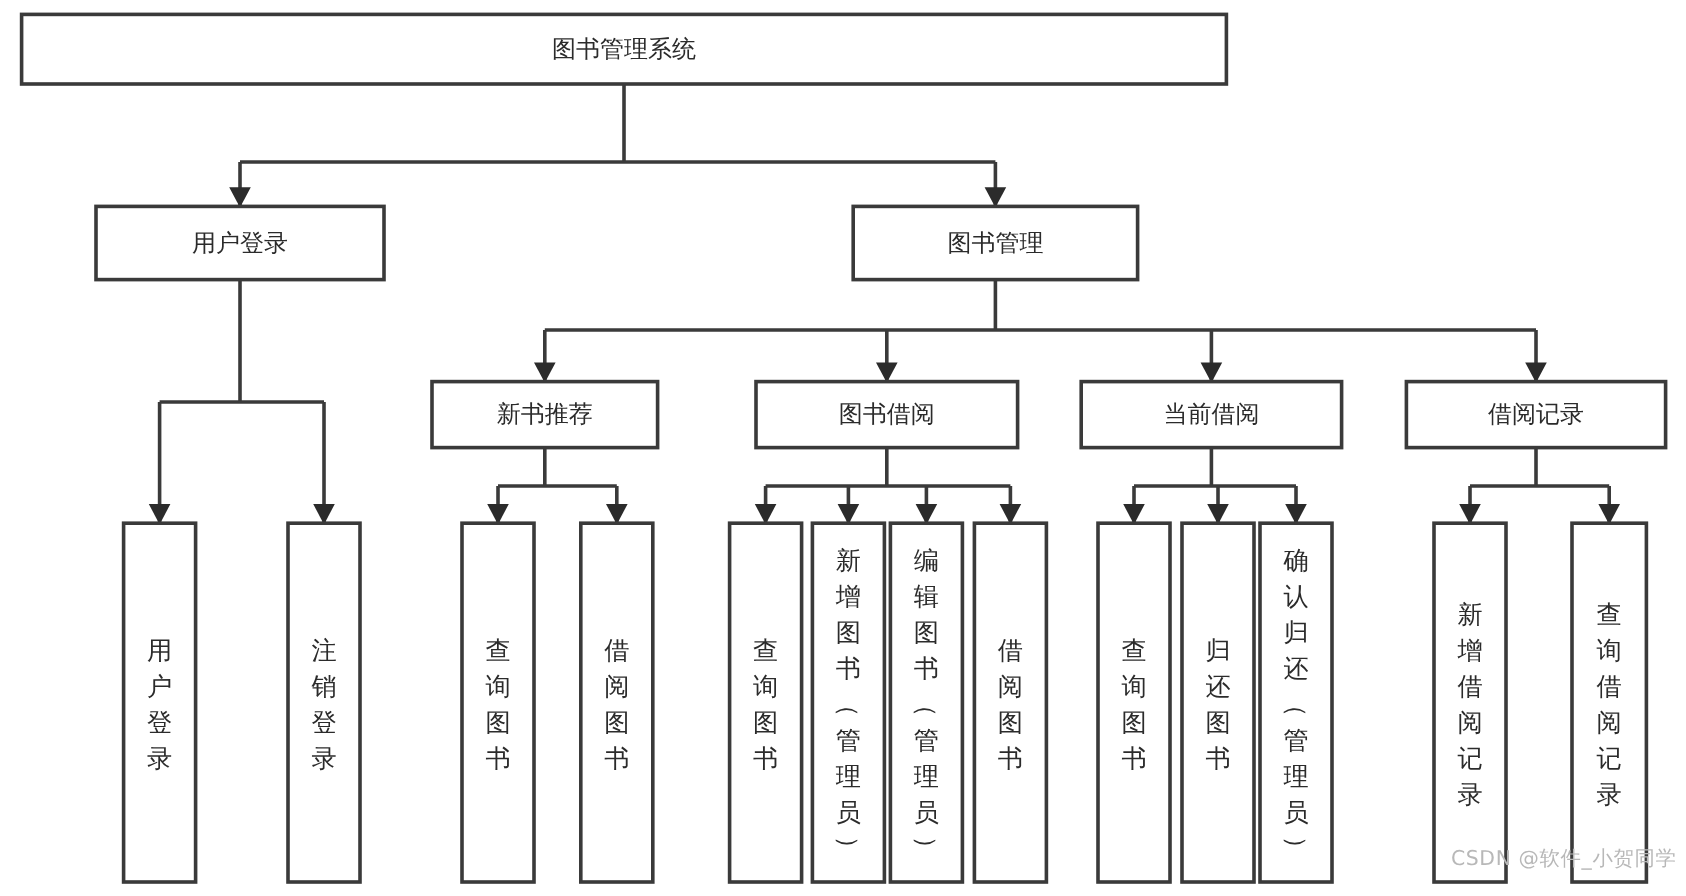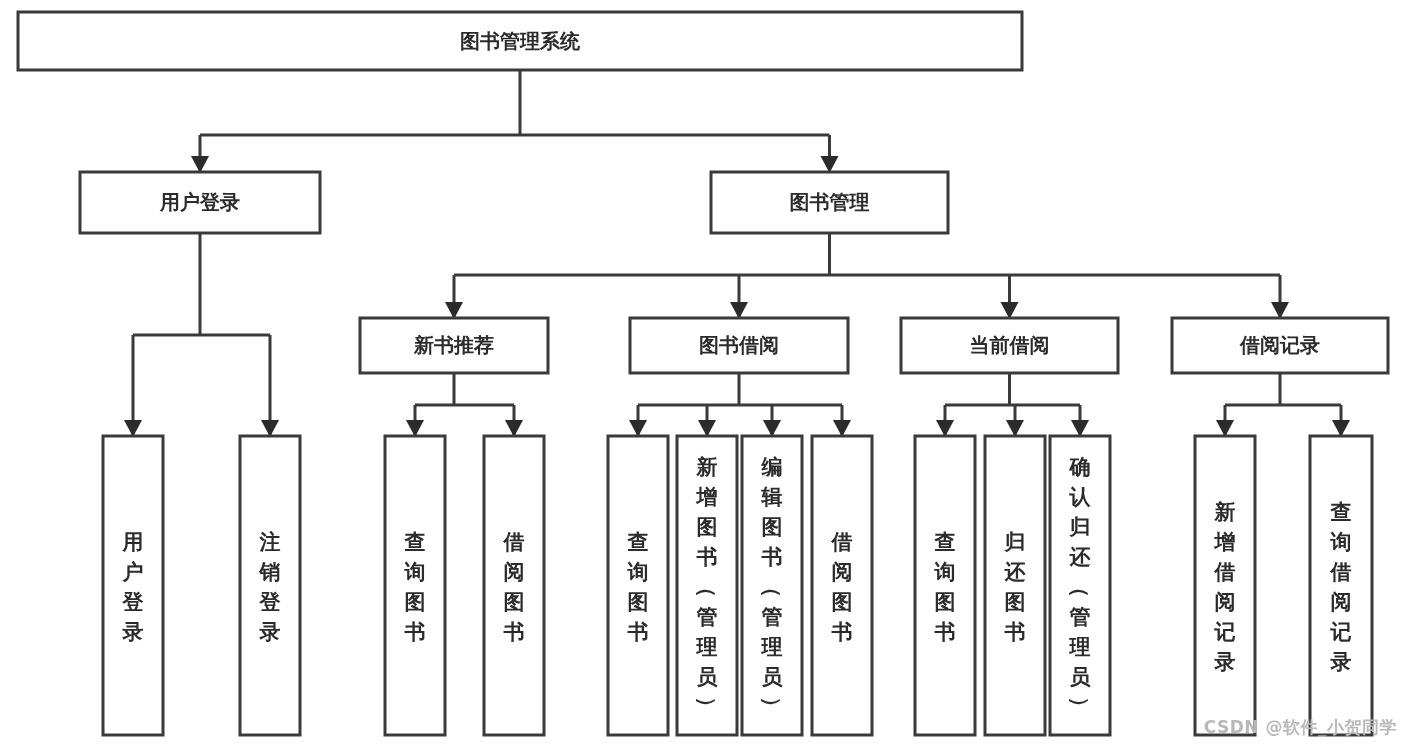--- a/index.html
+++ b/index.html
@@ -18,7 +18,6 @@
     width: 1405px;
     height: 747px;
     background: #ffffff;
-    font-weight: bold;
   }
   svg.chart-svg {
     position: absolute;

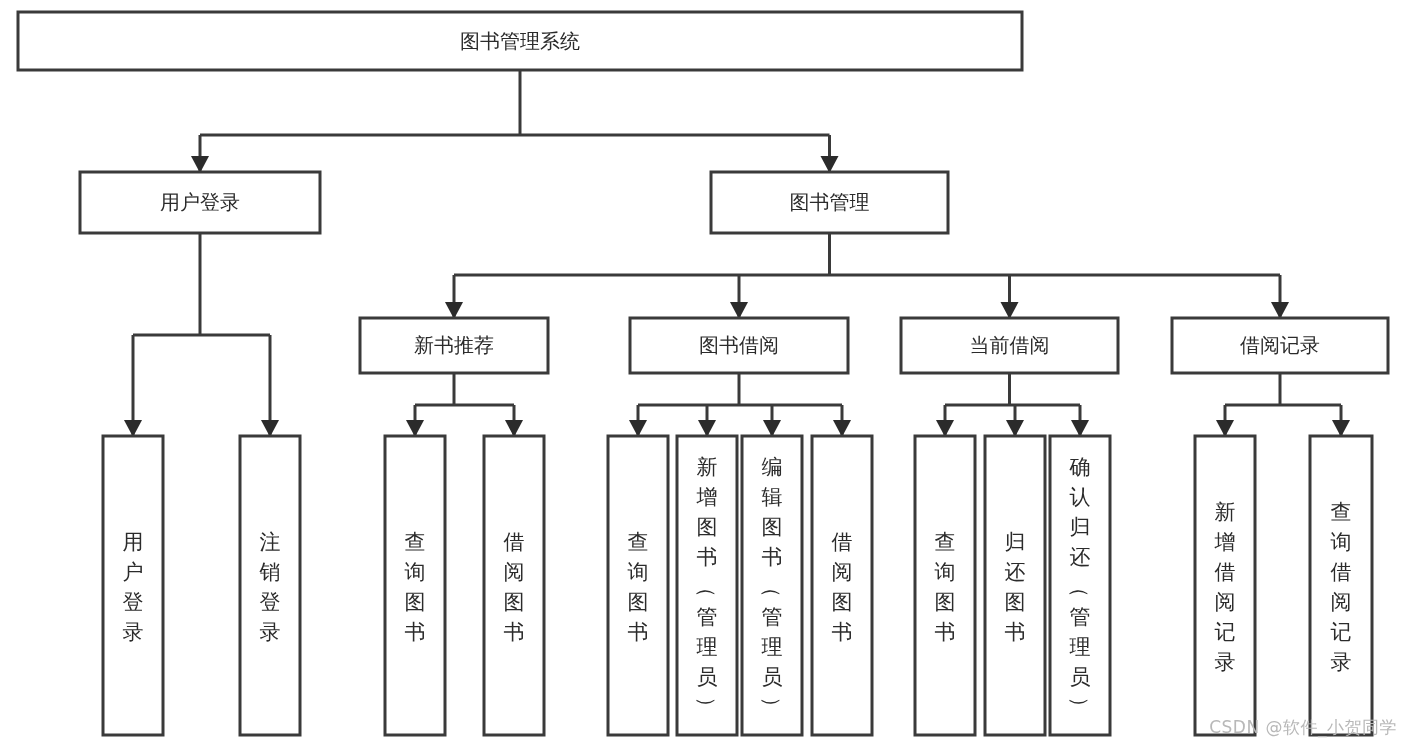--- a/index.html
+++ b/index.html
@@ -55,7 +55,7 @@
   .watermark {
     position: absolute;
     right: 8px;
-    bottom: 8px;
+    bottom: 20px;
     font-family: "DejaVu Sans", "Liberation Sans", sans-serif;
     font-size: 17px;
     color: #b8b8b8;

